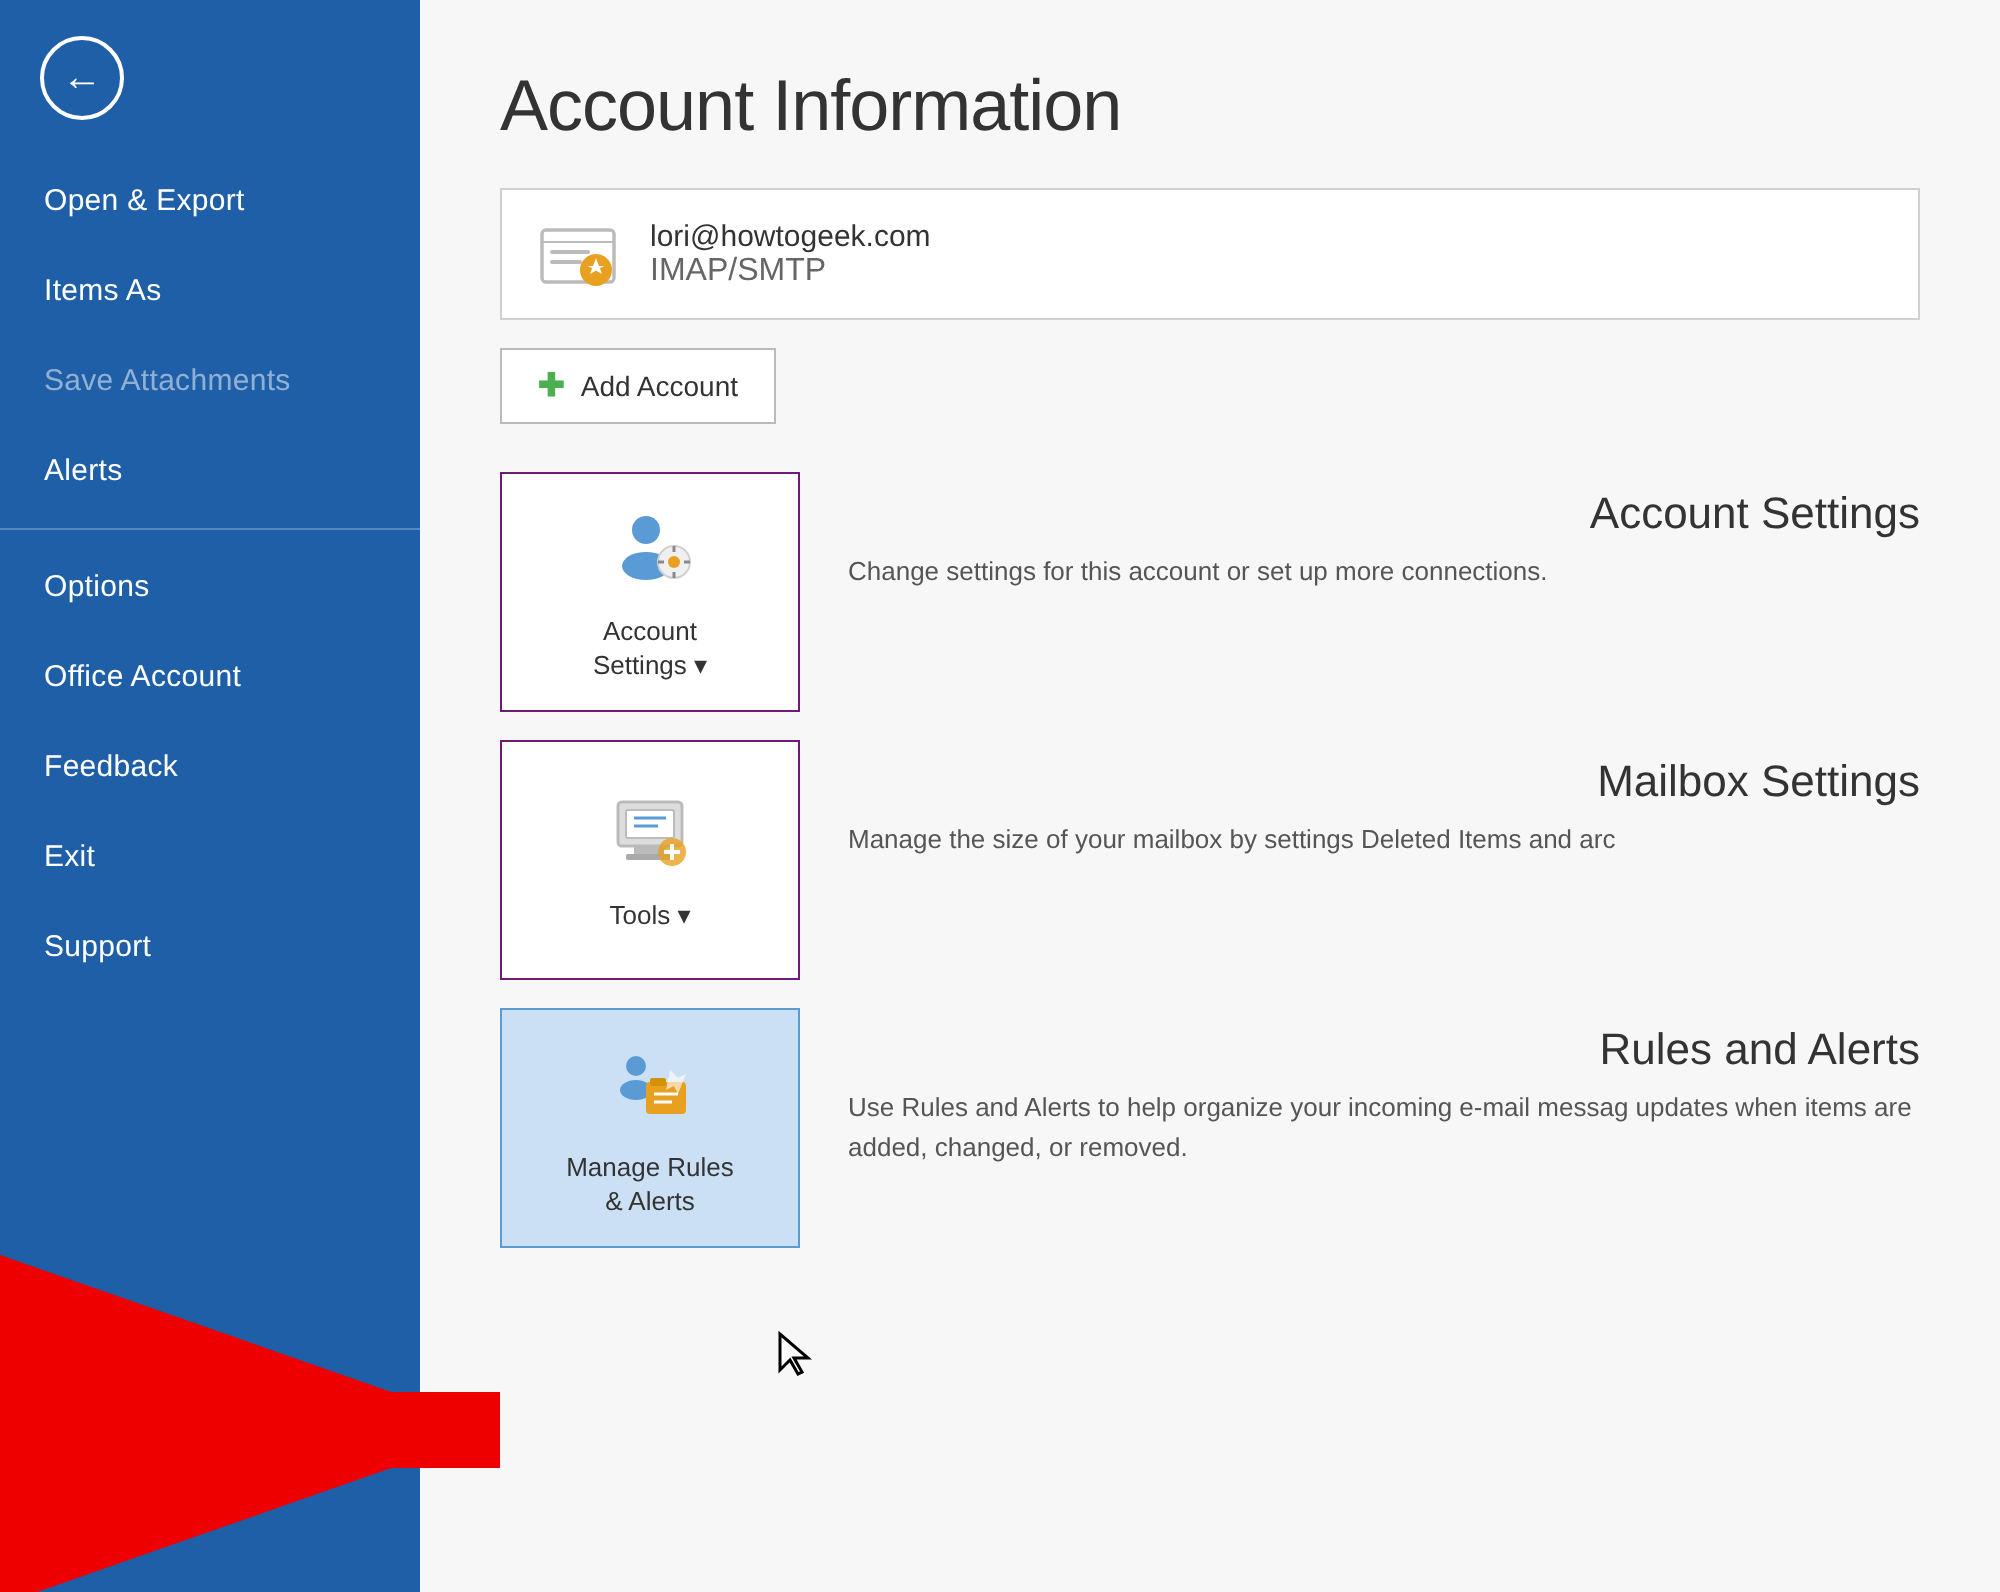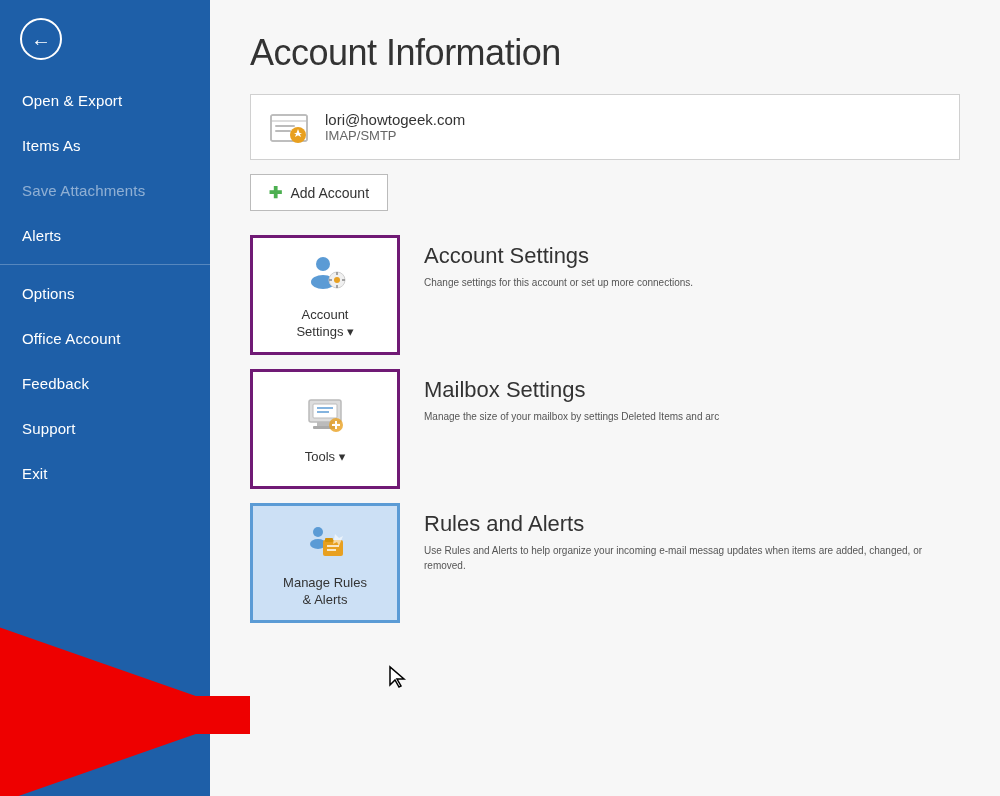--- a/index.html
+++ b/index.html
@@ -102,7 +102,7 @@
     }
     .account-details { display: flex; flex-direction: column; }
     .account-email { font-size: 15px; color: #333; font-weight: 500; text-align: right; }
-    .account-type { font-size: 13px; color: #666; }
+    .account-type { font-size: 16px; color: #666; }
 
     
     .add-account-btn {

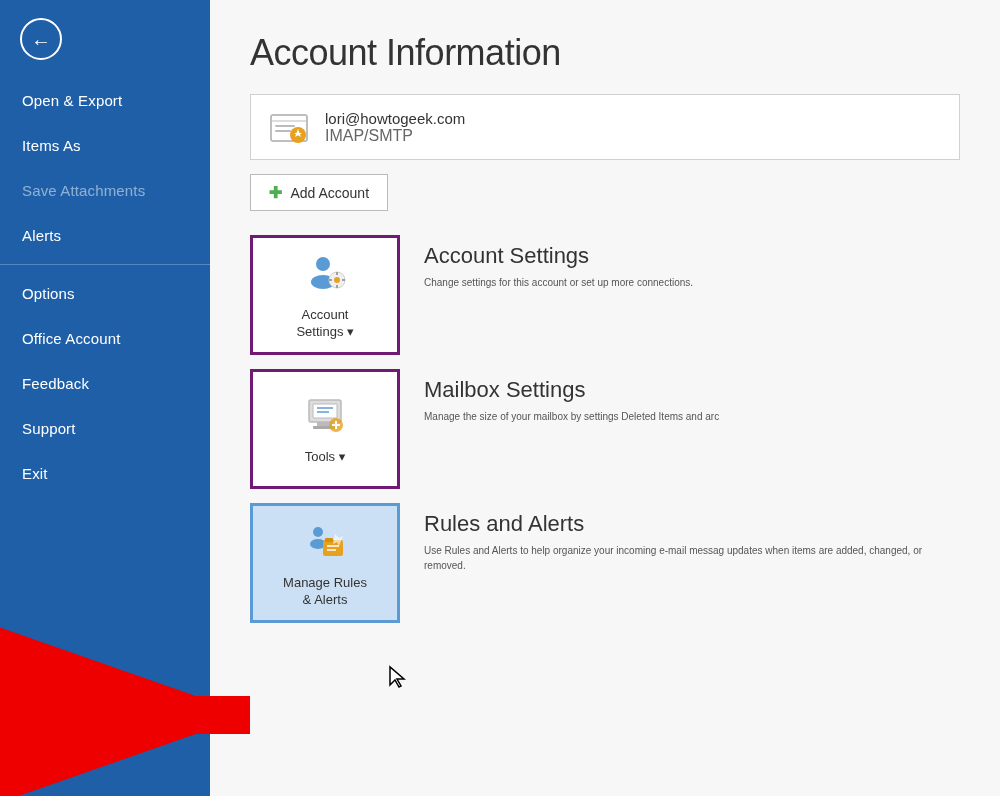--- a/index.html
+++ b/index.html
@@ -164,6 +164,7 @@
       font-weight: 300;
       color: #333;
       margin-bottom: 6px;
+      text-align: right;
     }
     .tile-desc-text {
       font-size: 10px;

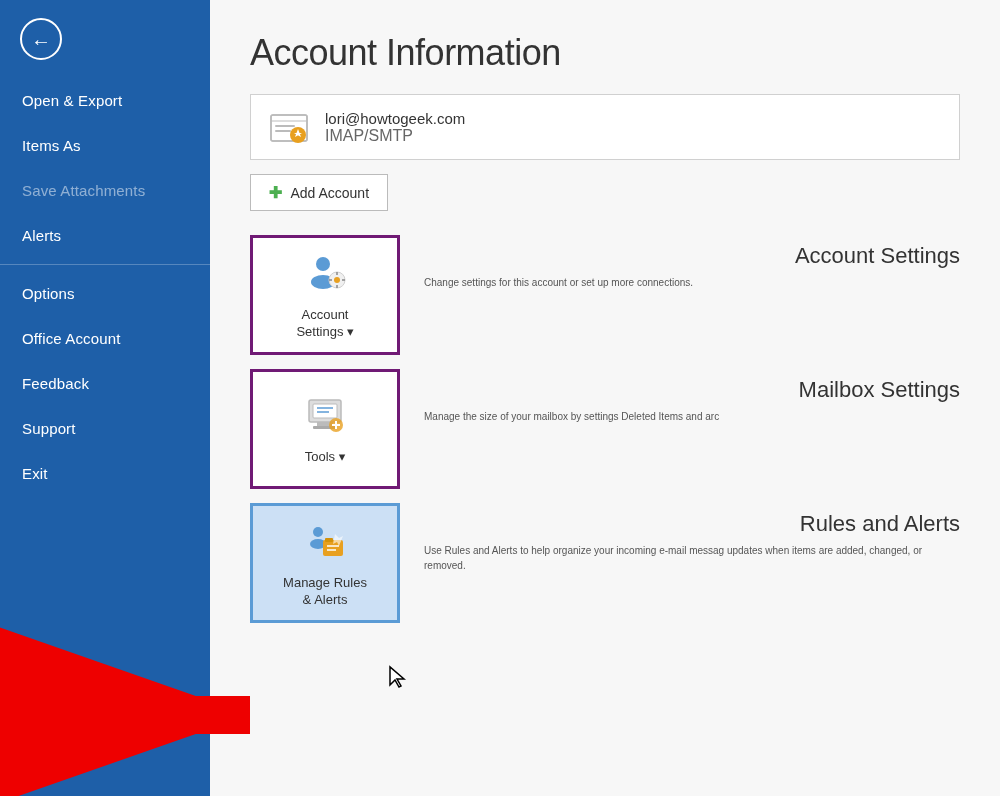--- a/index.html
+++ b/index.html
@@ -167,7 +167,7 @@
       text-align: right;
     }
     .tile-desc-text {
-      font-size: 10px;
+      font-size: 13px;
       color: #555;
       line-height: 1.5;
     }

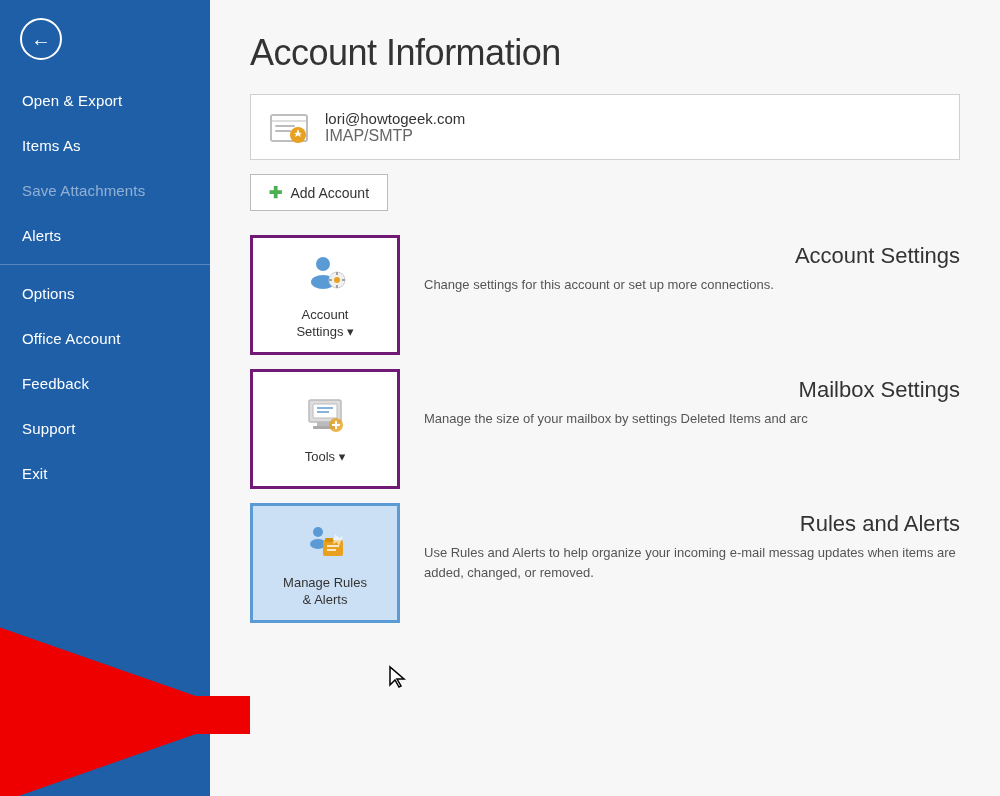--- a/index.html
+++ b/index.html
@@ -136,7 +136,7 @@
       min-width: 150px;
       height: 120px;
       background: white;
-      border: 3px solid #701a75;
+      border: 1px solid #701a75;
       cursor: pointer;
       display: flex;
       flex-direction: column;

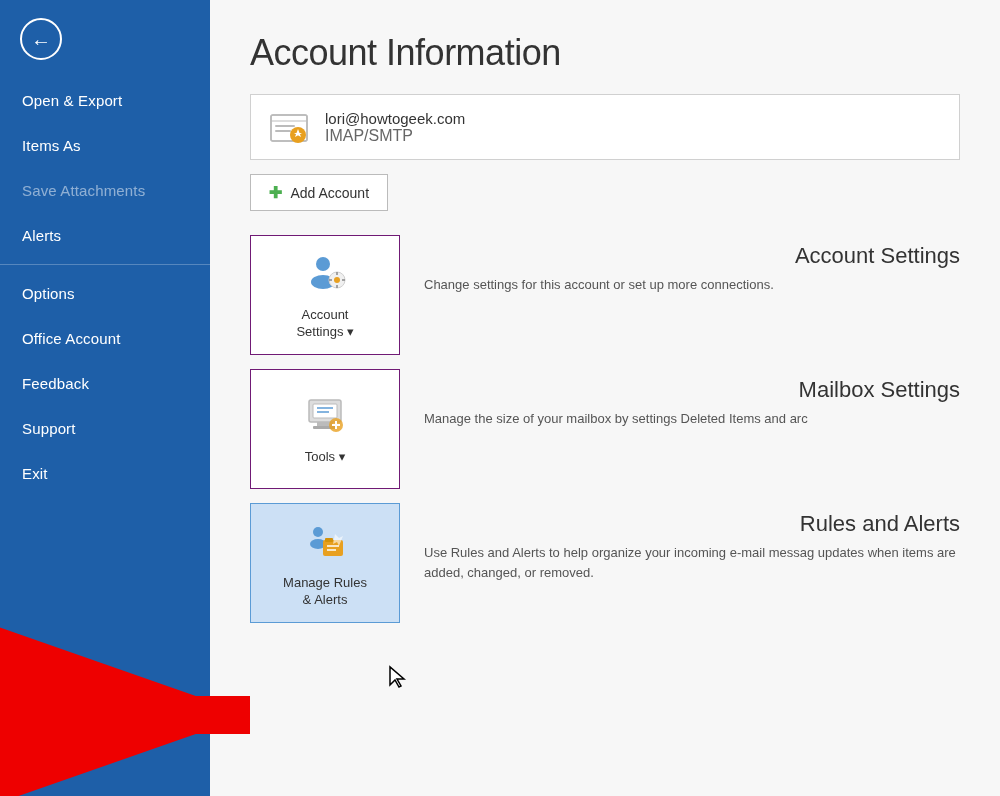--- a/index.html
+++ b/index.html
@@ -205,10 +205,10 @@
       <span>Feedback</span>
     </div>
     <div class="sidebar-item">
+      <span>Exit</span>
+    </div>
+    <div class="sidebar-item">
       <span>Support</span>
-    </div>
-    <div class="sidebar-item">
-      <span>Exit</span>
     </div>
   </nav>
 </div>

